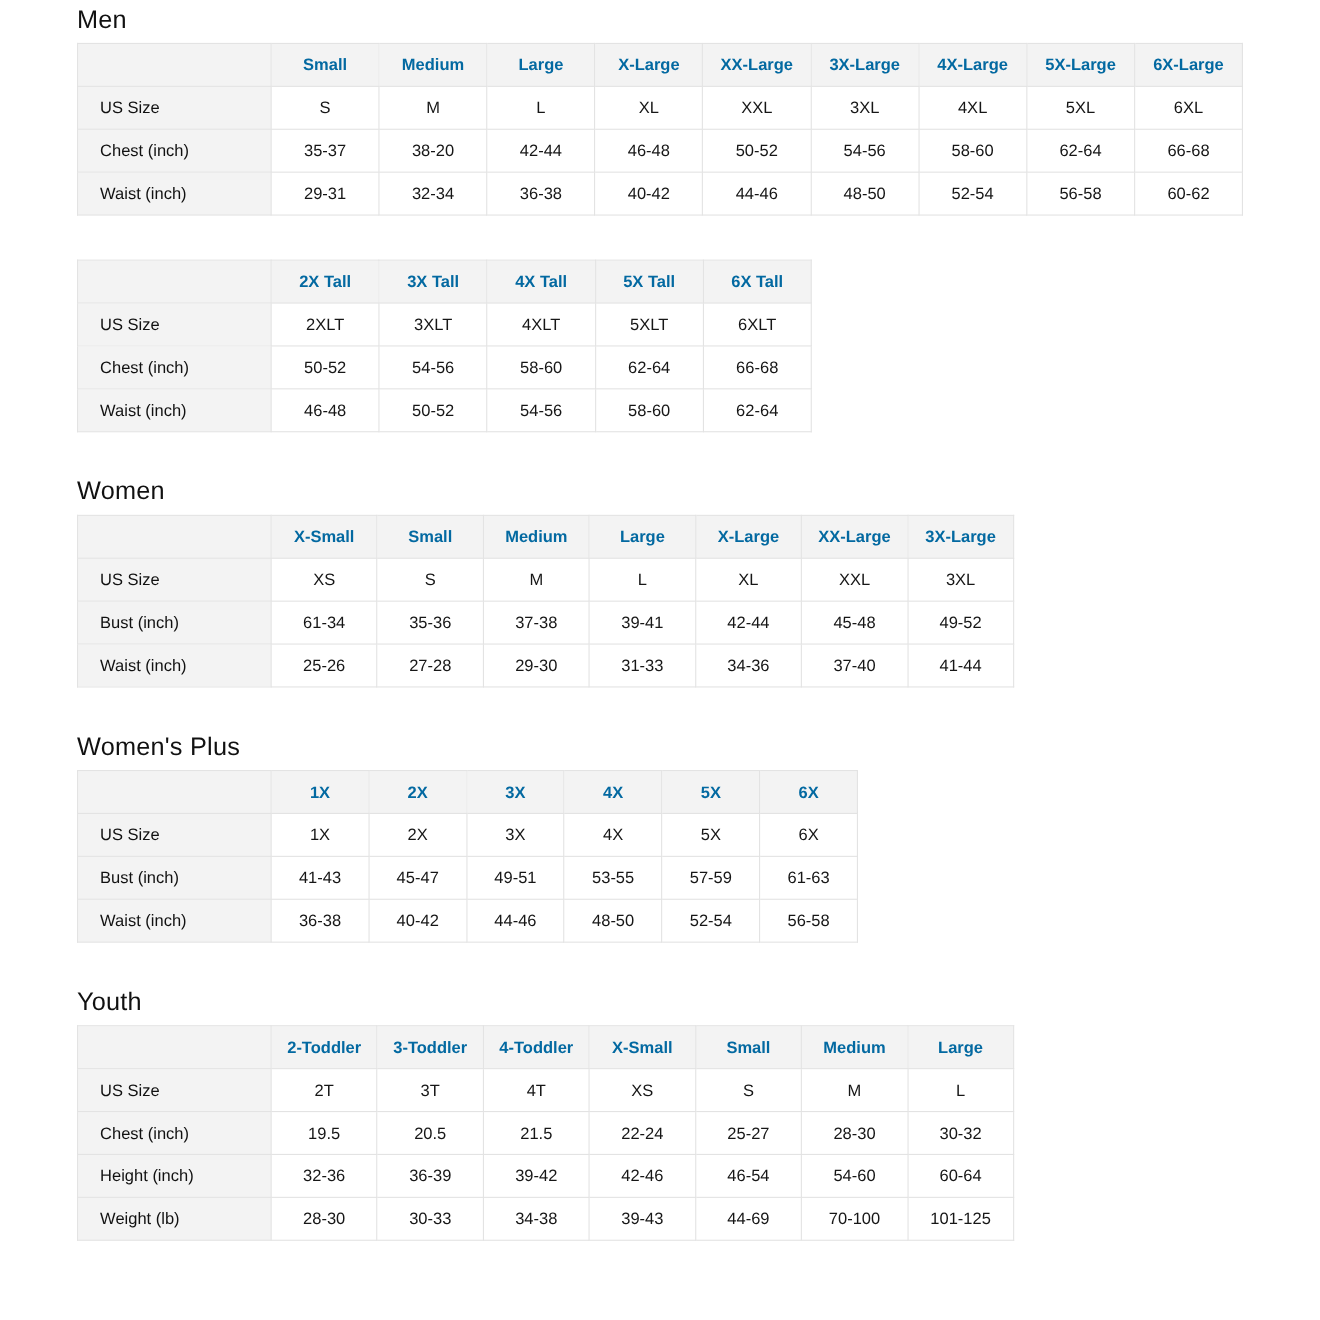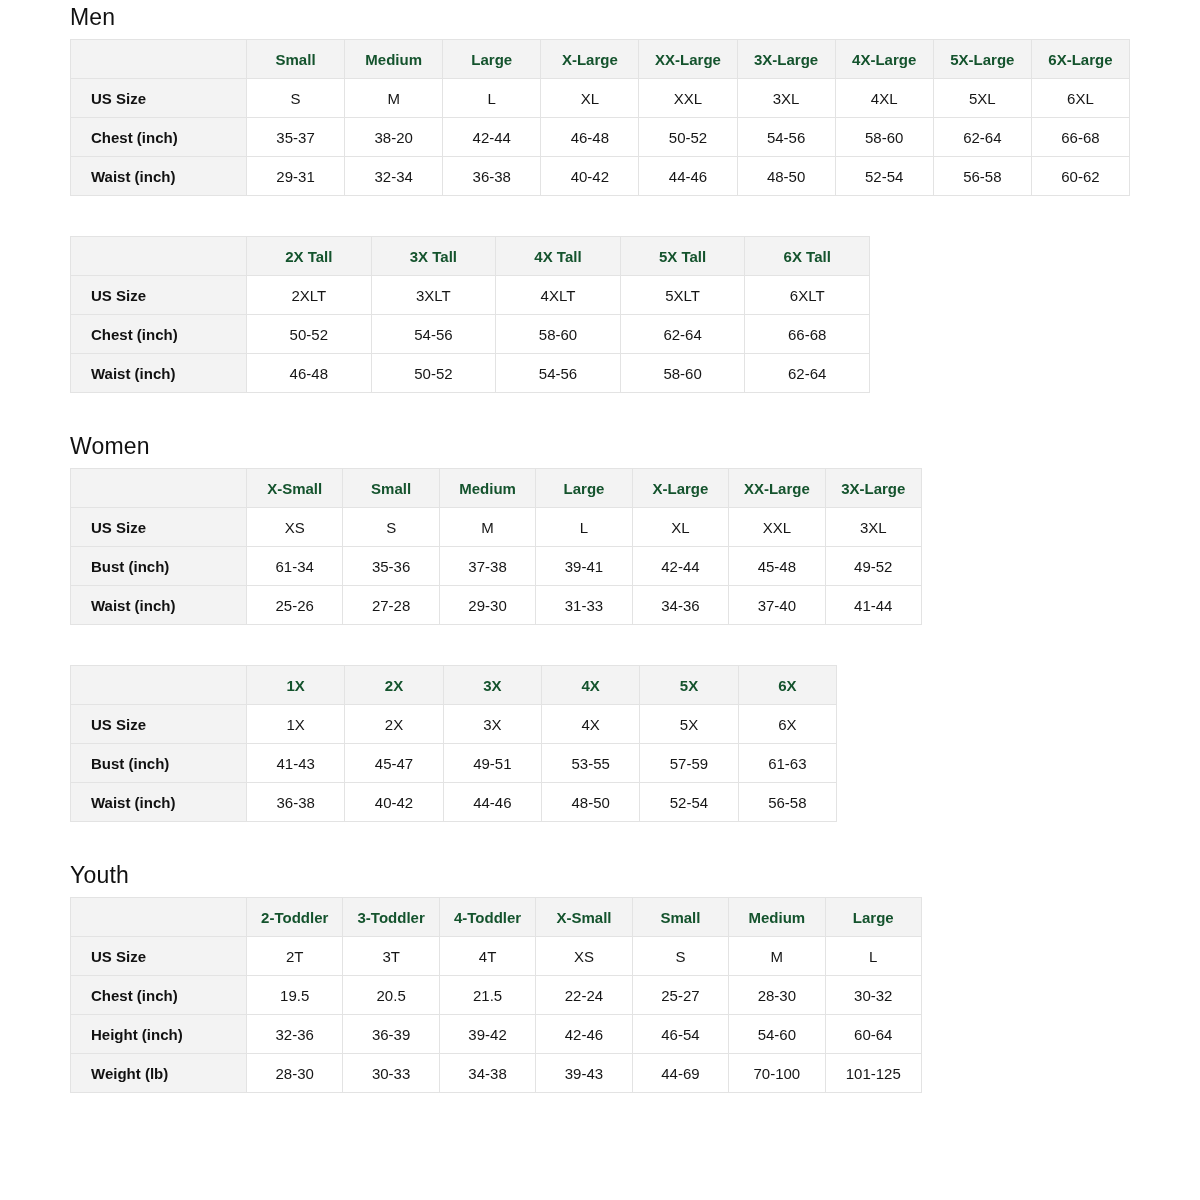--- a/index.html
+++ b/index.html
@@ -57,7 +57,7 @@
   .size-table thead th {
     background: #f3f3f3;
     font-weight: 700;
-    color: #14532d;
+    color: #0369a1;
   }
   .size-table tbody th.row-label {
     background: #f3f3f3;

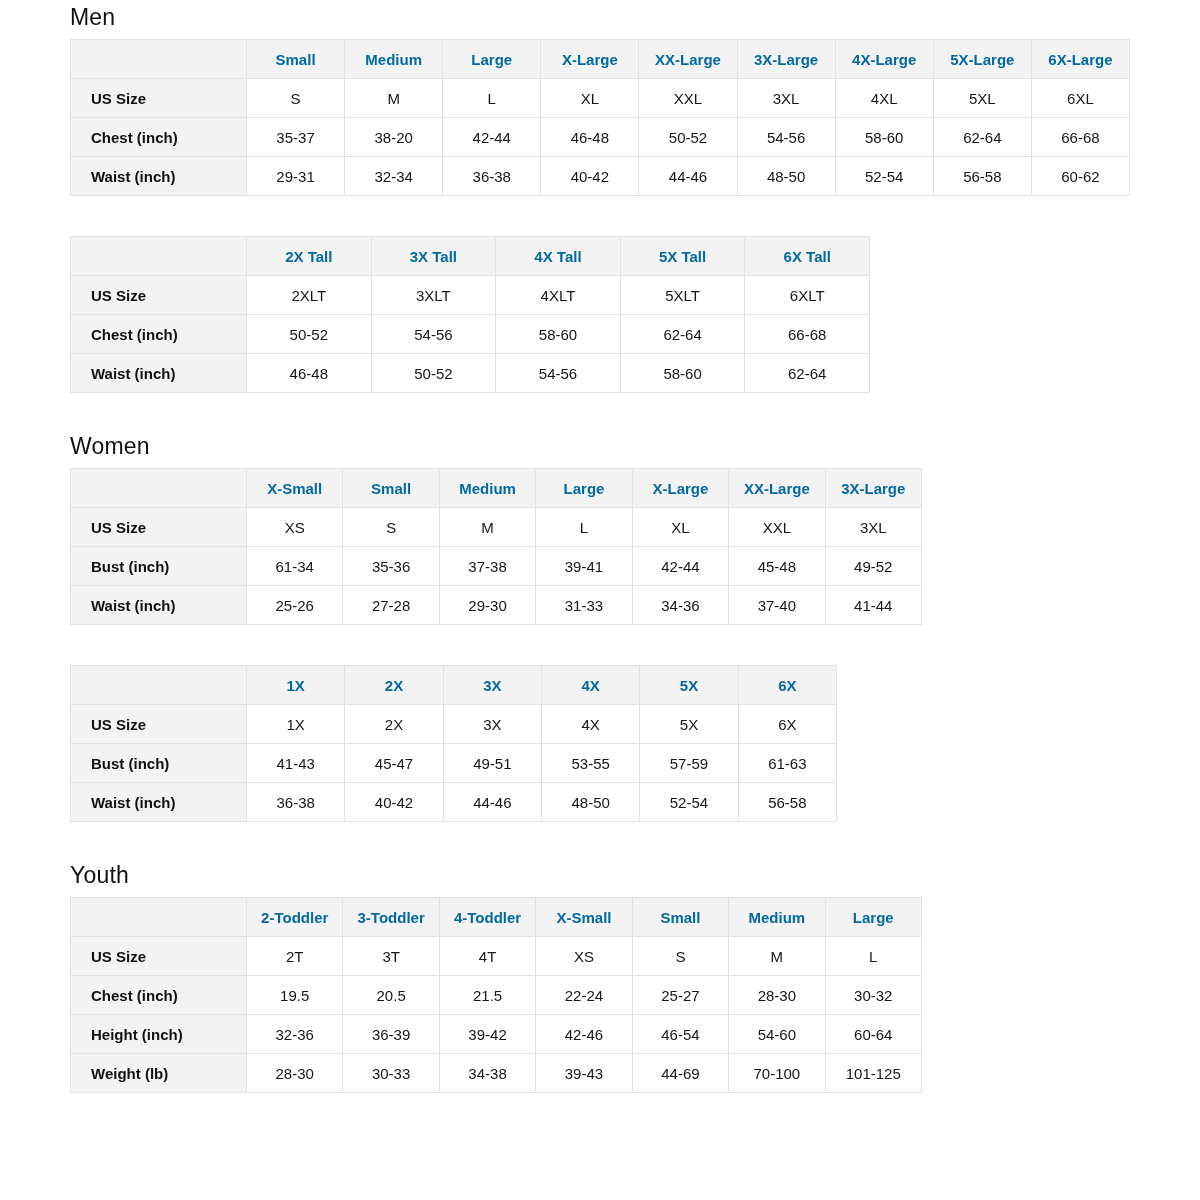--- a/index.html
+++ b/index.html
@@ -61,7 +61,7 @@
   }
   .size-table tbody th.row-label {
     background: #f3f3f3;
-    font-weight: 700;
+    font-weight: 400;
     text-align: left;
     padding-left: 20px;
     color: #111111;

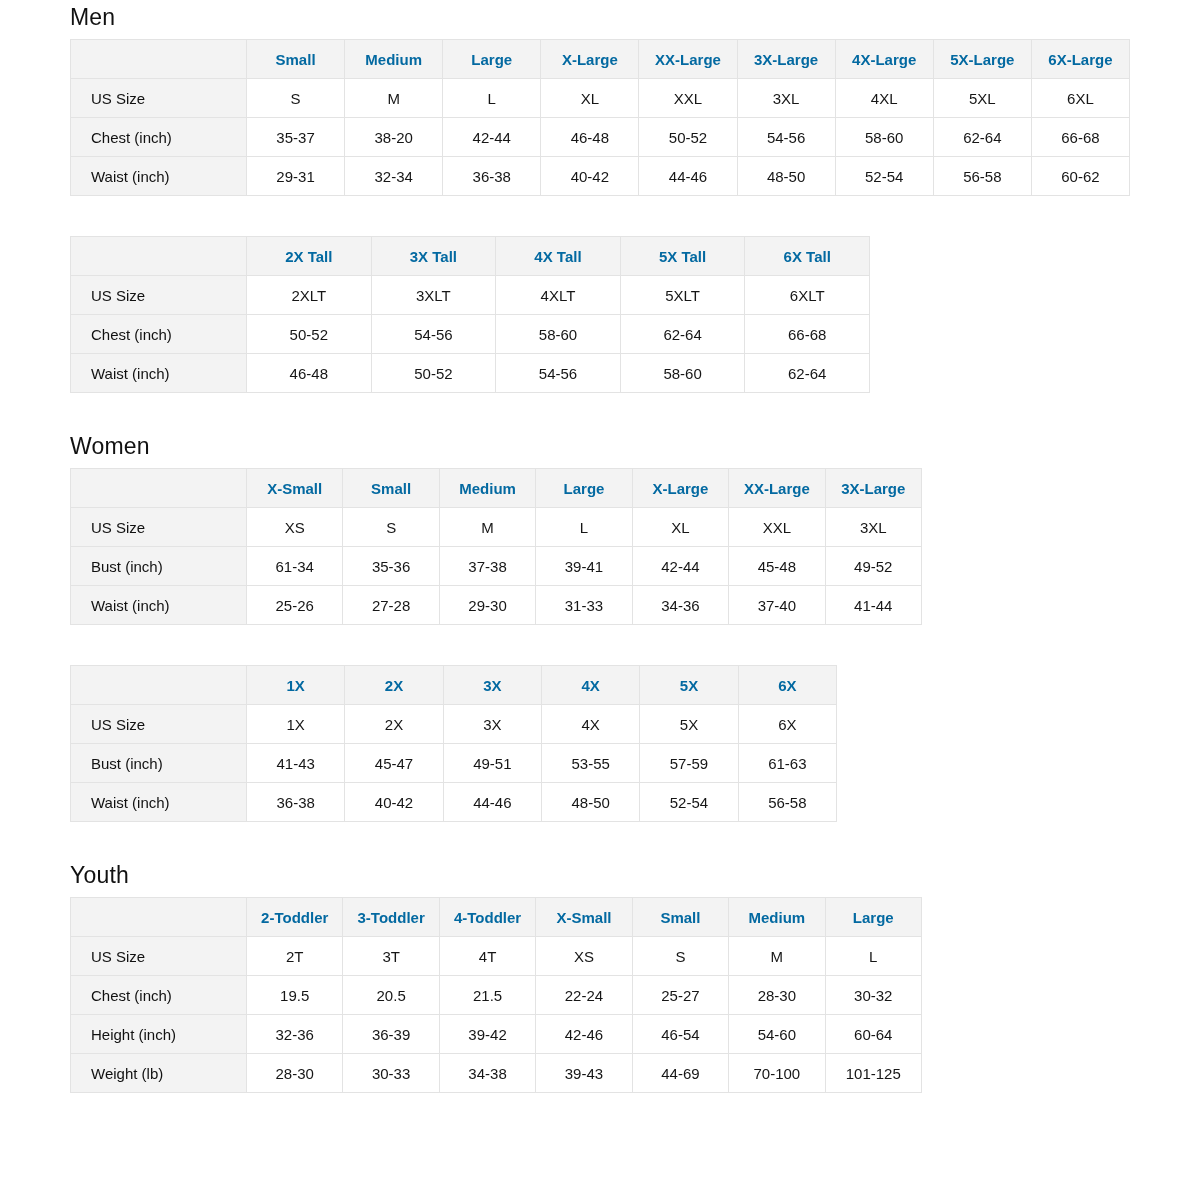--- a/index.html
+++ b/index.html
@@ -150,7 +150,7 @@
       </table>
     </section>
     <section class="section">
-      <table class="size-table" style="width: 800px;">
+      <table class="size-table" style="width: 668px;">
         <colgroup>
           <col style="width: 176px;">
           <col>

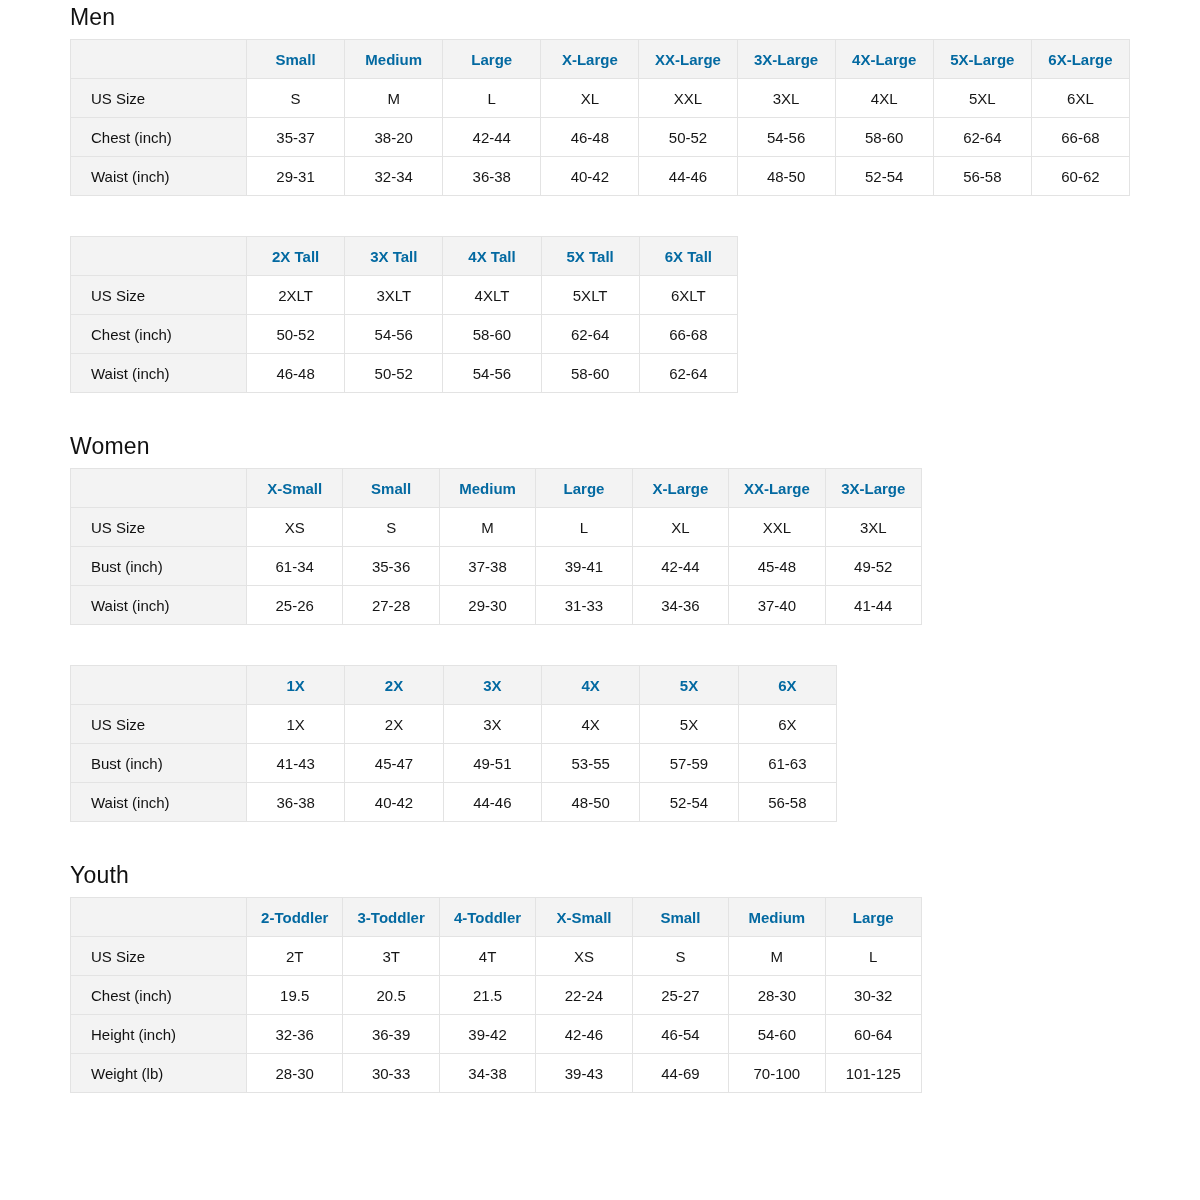--- a/index.html
+++ b/index.html
@@ -259,6 +259,9 @@
       </table>
     </section>
     <section class="section">
+      <div class="section-head">
+        <h2 class="section-title">Women's Plus</h2>
+      </div>
       <table class="size-table" style="width: 767px;">
         <colgroup>
           <col style="width: 176px;">

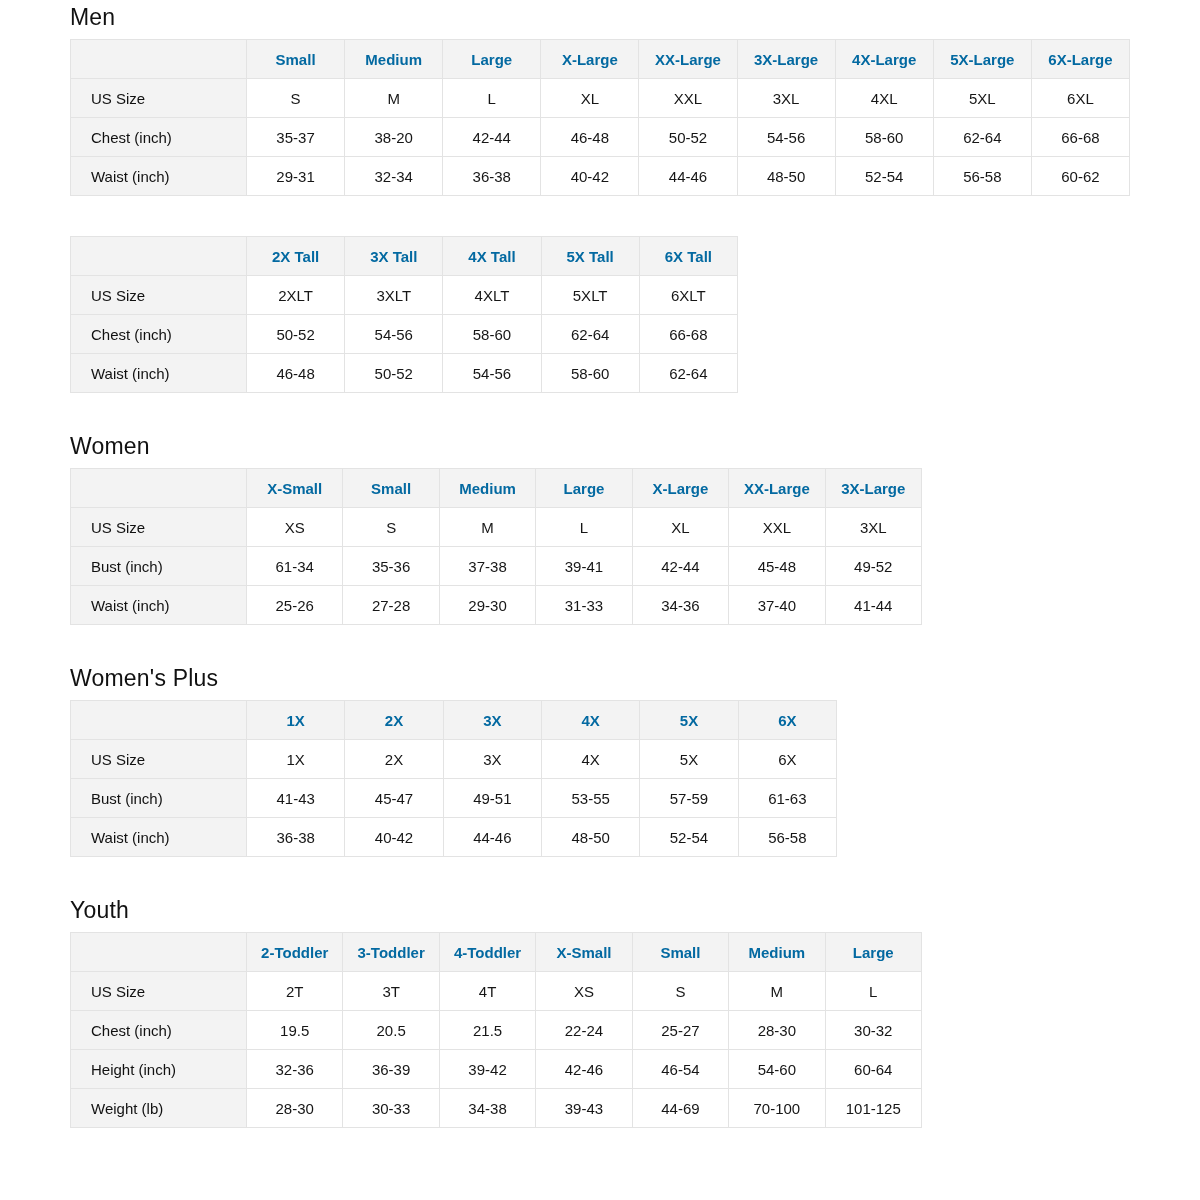--- a/index.html
+++ b/index.html
@@ -262,7 +262,7 @@
       <div class="section-head">
         <h2 class="section-title">Women's Plus</h2>
       </div>
-      <table class="size-table" style="width: 767px;">
+      <table class="size-table" style="width: 710px;">
         <colgroup>
           <col style="width: 176px;">
           <col>

